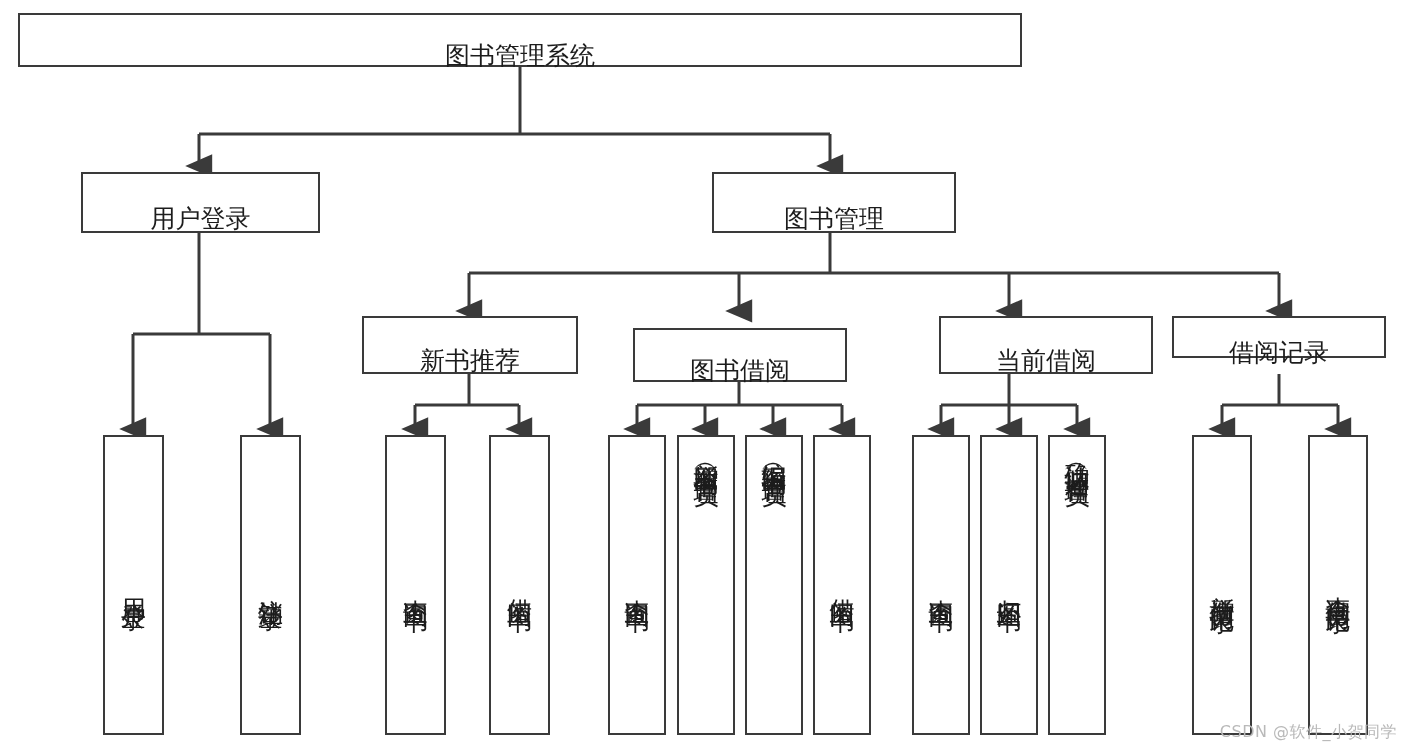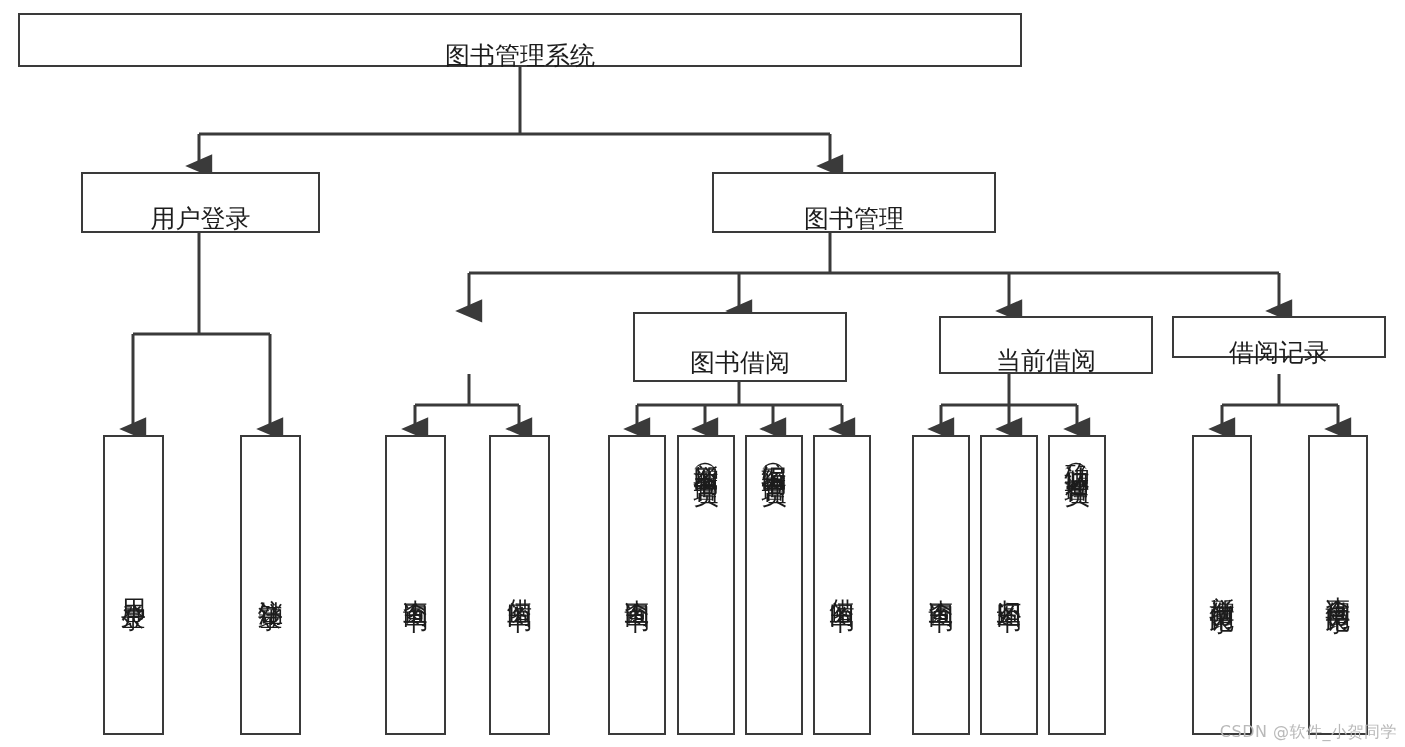--- a/index.html
+++ b/index.html
@@ -142,7 +142,7 @@
     <span class="node-label">用户登录</span>
   </div>
 
-  <div class="node horiz" style="left:712px; top:172px; width:284px; height:61px;">
+  <div class="node horiz" style="left:712px; top:172px; width:244px; height:61px;">
     <span class="node-label">图书管理</span>
   </div>
 

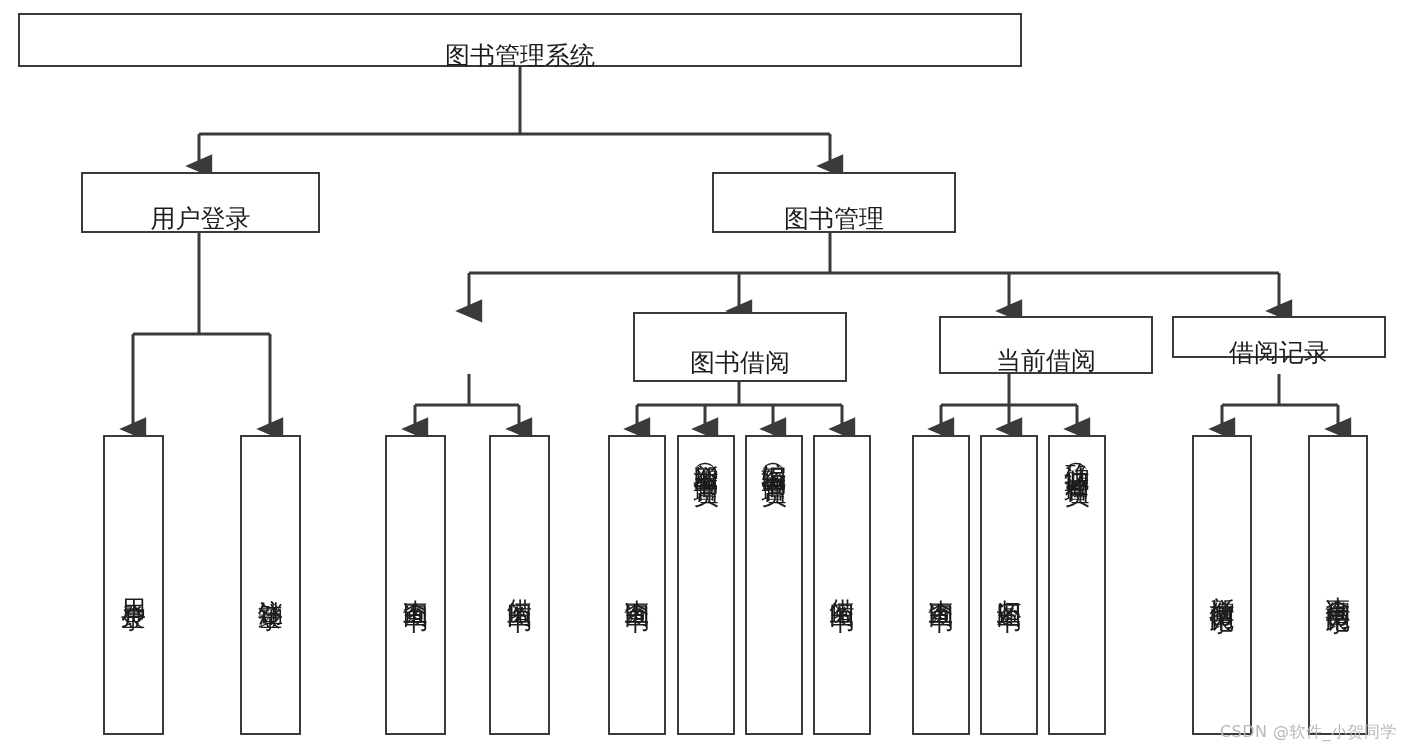--- a/index.html
+++ b/index.html
@@ -146,6 +146,9 @@
     <span class="node-label">图书管理</span>
   </div>
 
+  <div class="node horiz" style="left:362px; top:316px; width:216px; height:58px;">
+    <span class="node-label">新书推荐</span>
+  </div>
 
   <div class="node horiz" style="left:633px; top:312px; width:214px; height:70px;">
     <span class="node-label">图书借阅</span>

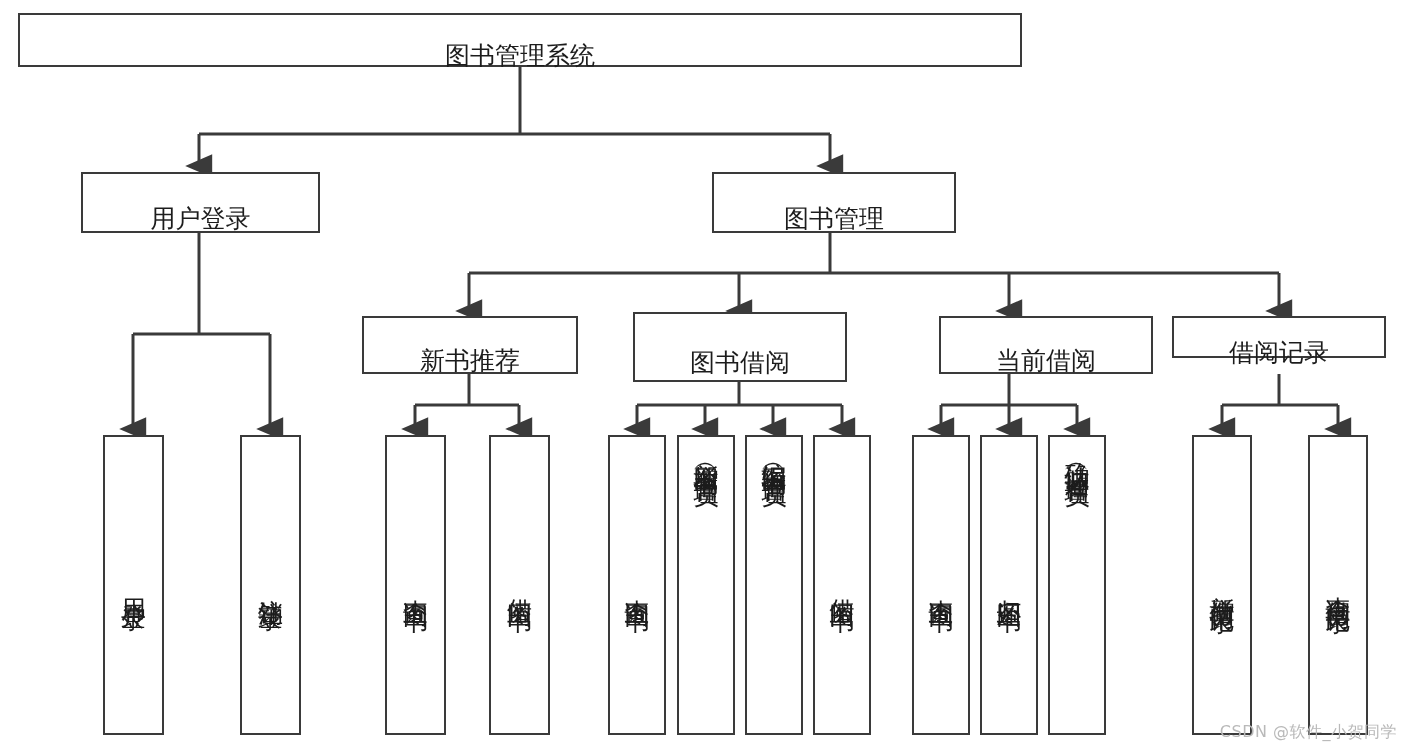--- a/index.html
+++ b/index.html
@@ -150,7 +150,7 @@
     <span class="node-label">新书推荐</span>
   </div>
 
-  <div class="node horiz" style="left:633px; top:312px; width:214px; height:70px;">
+  <div class="node horiz" style="left:633px; top:328px; width:214px; height:54px;">
     <span class="node-label">图书借阅</span>
   </div>
 

